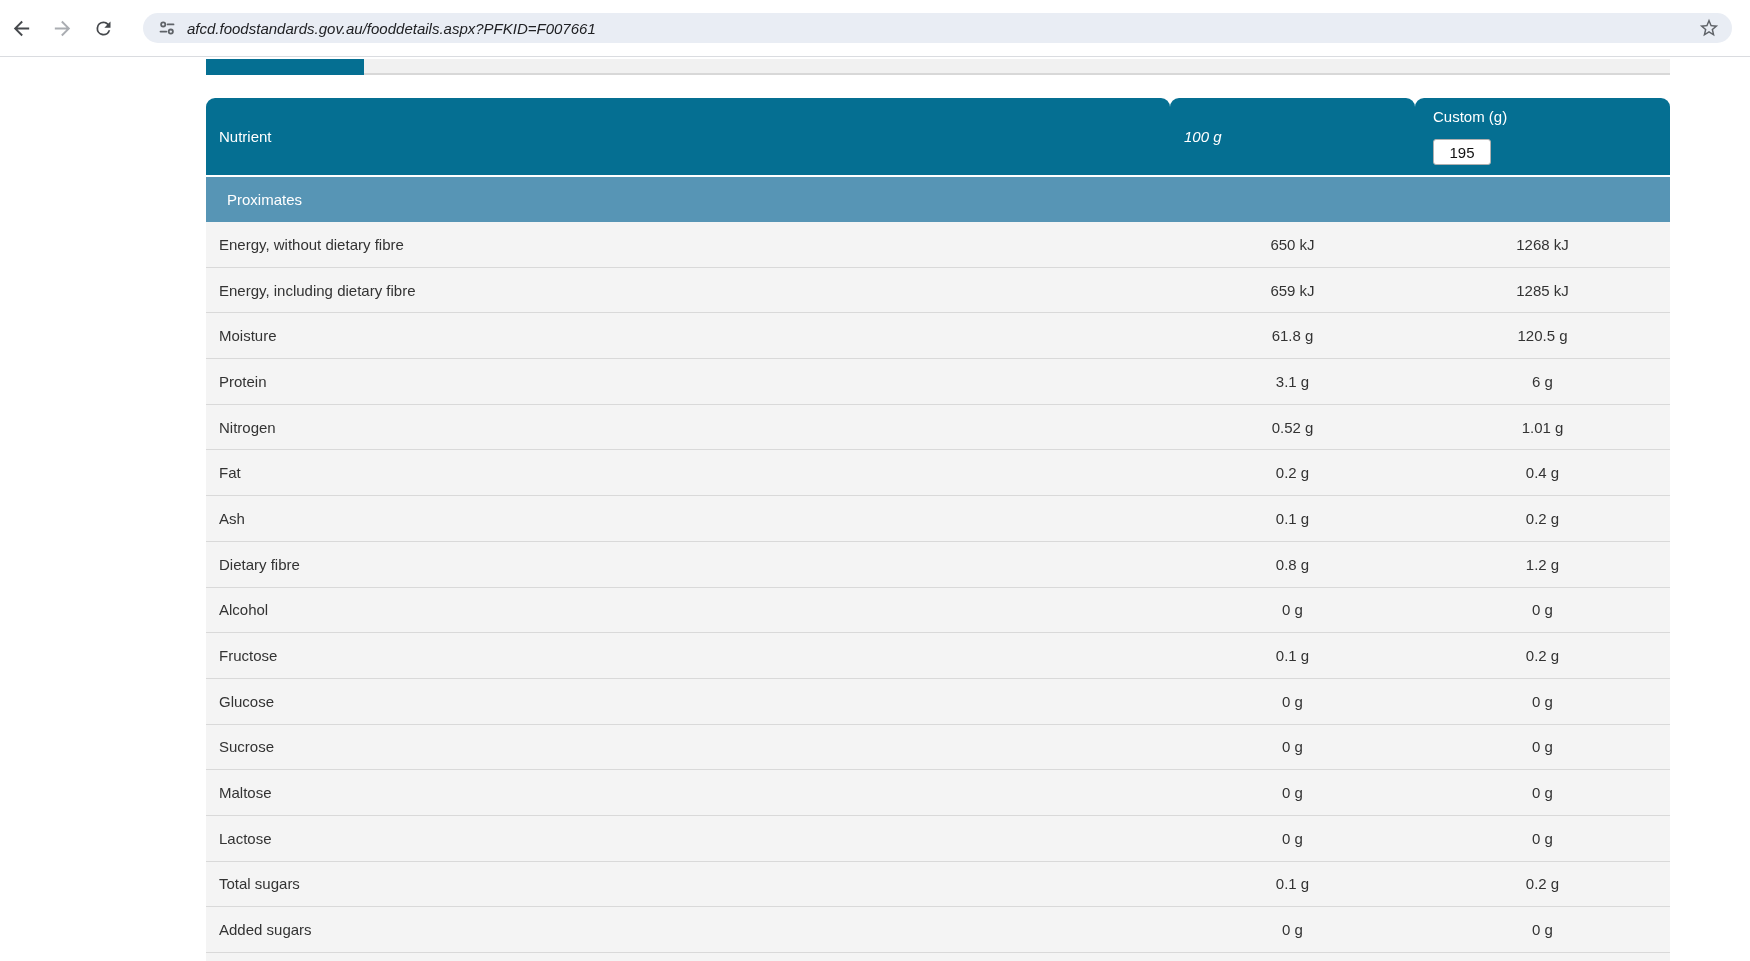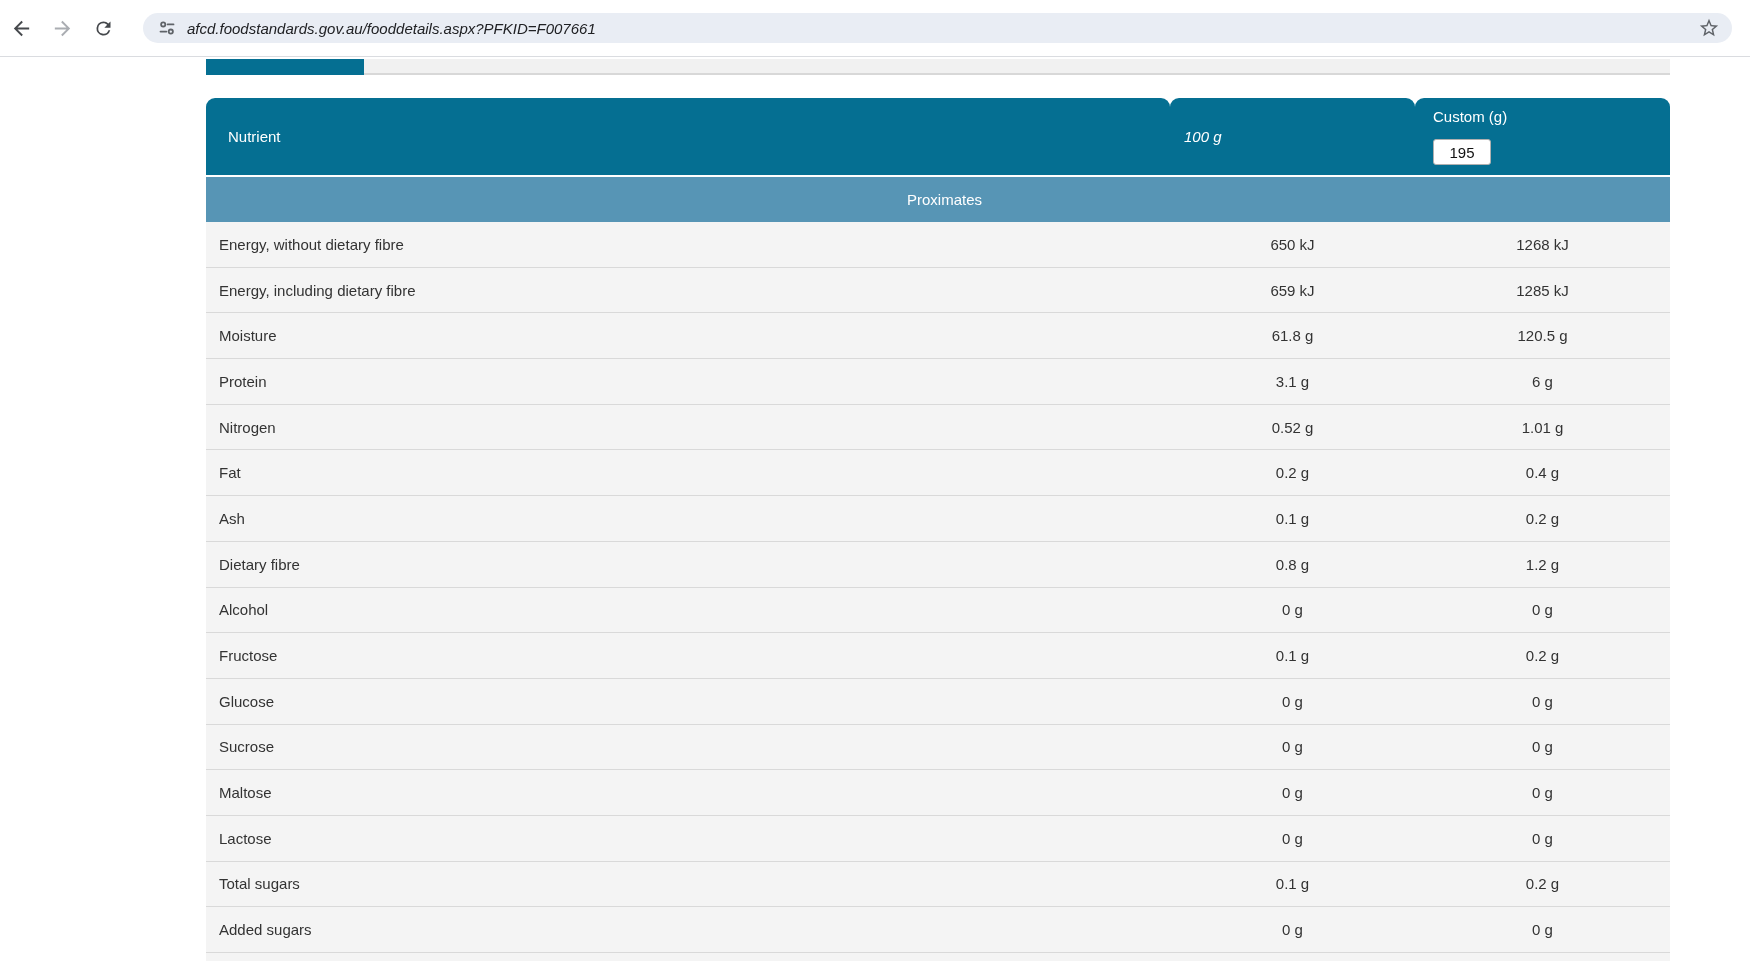--- a/index.html
+++ b/index.html
@@ -39,7 +39,7 @@
   .food-table{position:absolute;left:206px;top:98px;width:1464px;font-size:15px;color:var(--txt);}
   .thead{display:grid;grid-template-columns:1fr 245px 255px;height:77px;margin-bottom:2px;}
   .th{background:var(--teal);color:#fff;border-radius:9px 9px 0 0;display:flex;align-items:center;
-      padding-left:22px;}
+      padding-left:13px;}
   .th-100g{padding-left:14px;font-style:italic;}
   .th-custom{flex-direction:column;align-items:flex-start;justify-content:center;padding-left:18px;gap:14px;}
   .custom-input{width:58px;height:26px;border:1px solid #b0b0b0;border-radius:3px;text-align:center;

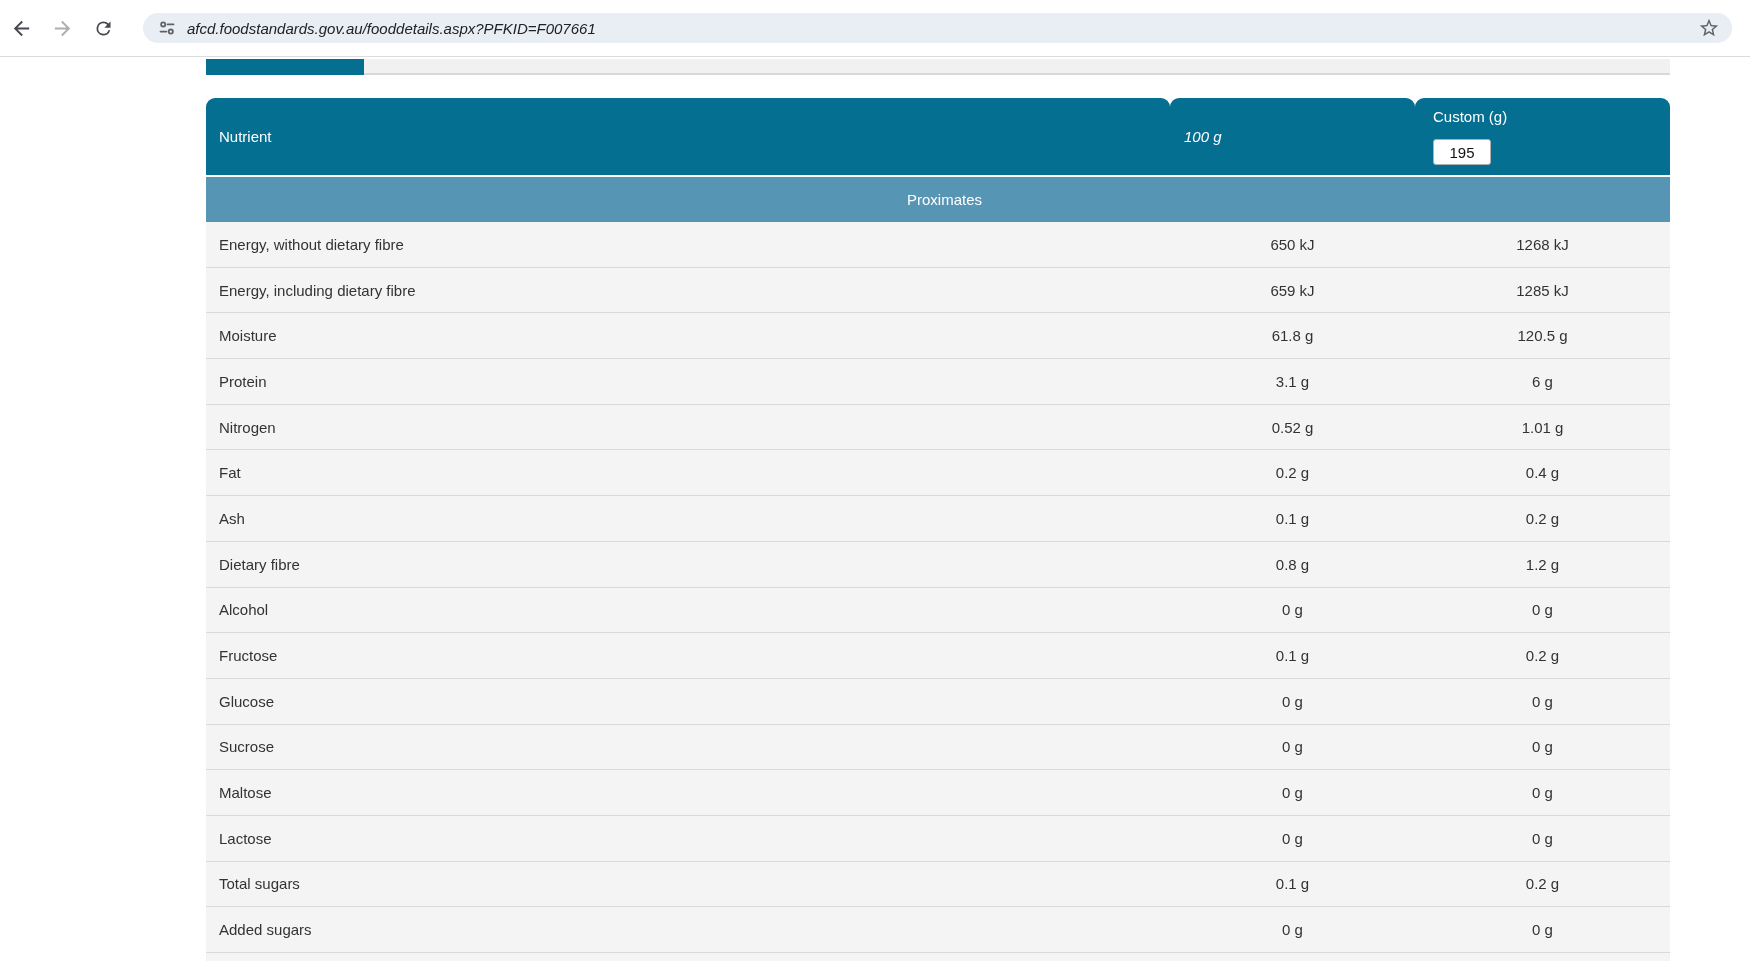--- a/index.html
+++ b/index.html
@@ -45,7 +45,7 @@
   .custom-input{width:58px;height:26px;border:1px solid #b0b0b0;border-radius:3px;text-align:center;
                 font-size:15px;font-family:"Liberation Sans",sans-serif;color:#111;background:#fff;}
   .section-row{height:45px;background:var(--section);color:#fff;display:flex;align-items:center;
-               padding-left:13px;justify-content:center;}
+               padding-left:21px;}
   .row{display:grid;grid-template-columns:1fr 245px 255px;height:45.7px;border-bottom:1px solid var(--rowline);
        background:var(--rowbg);align-items:center;}
   .cell-name{padding-left:13px;}

